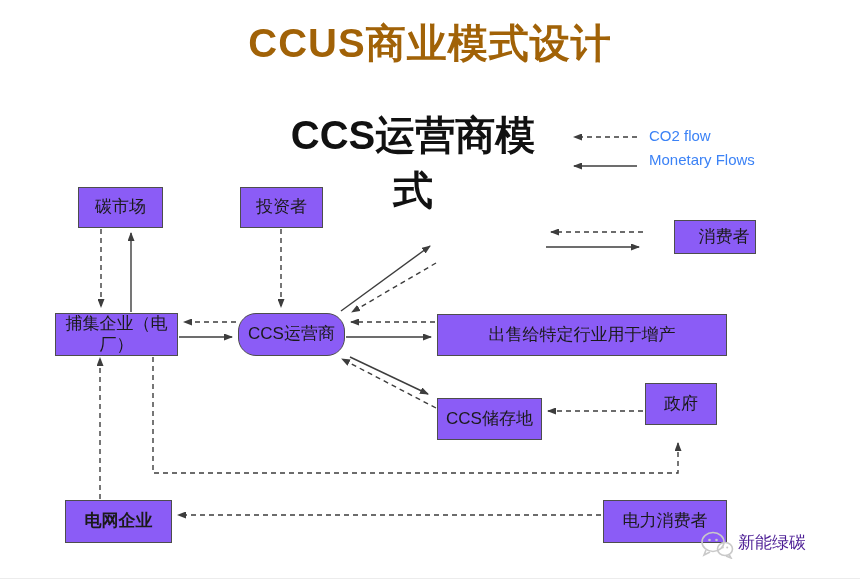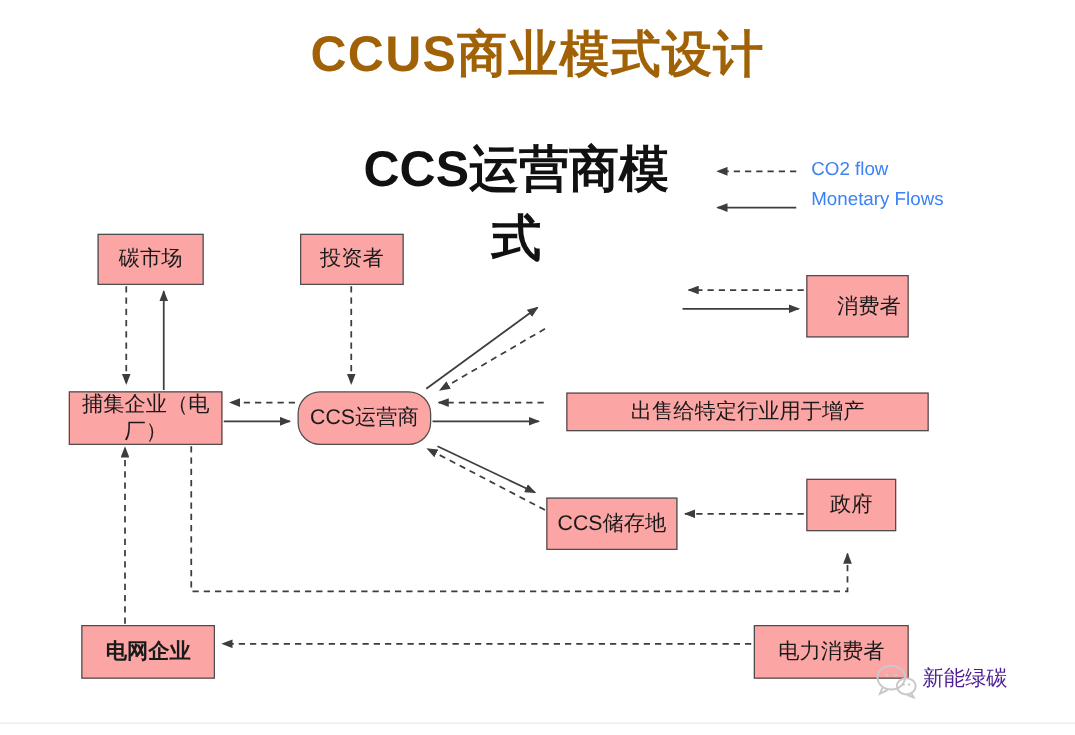--- a/index.html
+++ b/index.html
@@ -21,7 +21,7 @@
   #legend-co2{left:649px;top:127px;}
   #legend-money{left:649px;top:151px;}
   .node{
-    position:absolute;border:1.5px solid #4d4d4d;background:#fca5a5;
+    position:absolute;border:1.5px solid #4d4d4d;background:#8b5cf6;
     display:flex;align-items:center;justify-content:center;text-align:center;
     font-size:17px;line-height:1.18;box-sizing:border-box;padding:0 2px;
   }

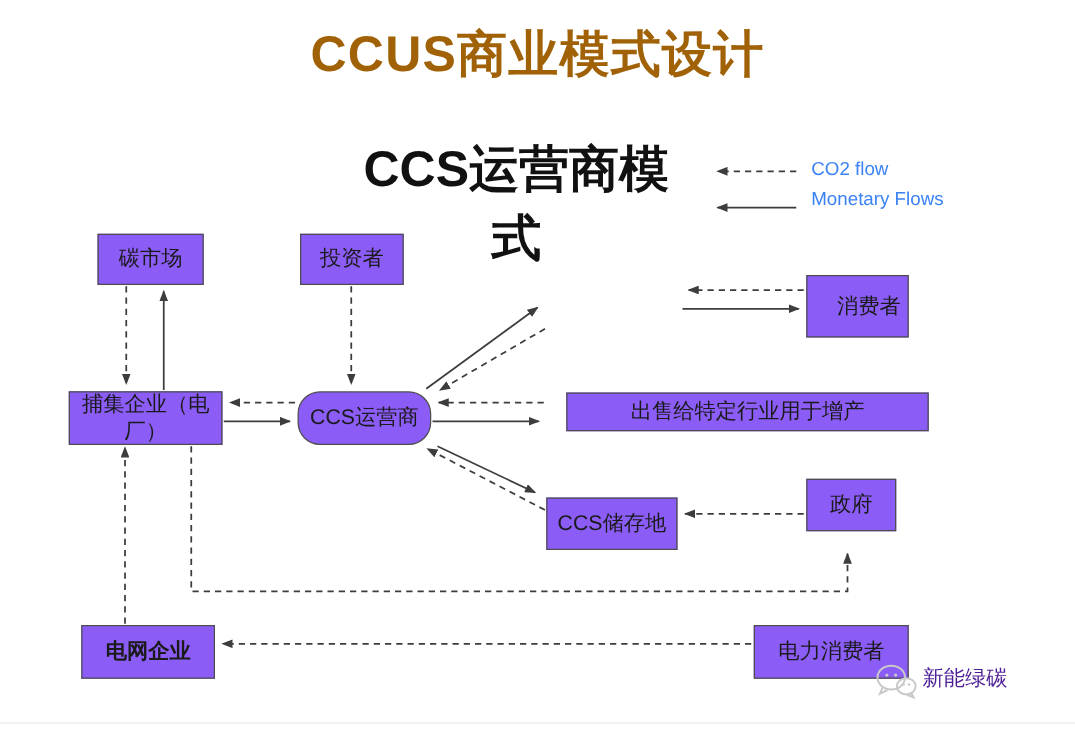--- a/index.html
+++ b/index.html
@@ -77,7 +77,7 @@
   <div class="node" style="left:240px;top:187px;width:83px;height:41px;">投资者</div>
 
 
-  <div class="node" style="left:645px;top:220px;width:82px;height:50px;padding-left:20px;">消费者</div>
+  <div class="node" style="left:674px;top:220px;width:82px;height:34px;padding-left:20px;">消费者</div>
 
   <div class="node" style="left:55px;top:313px;width:123px;height:43px;">捕集企业（电厂）</div>
 

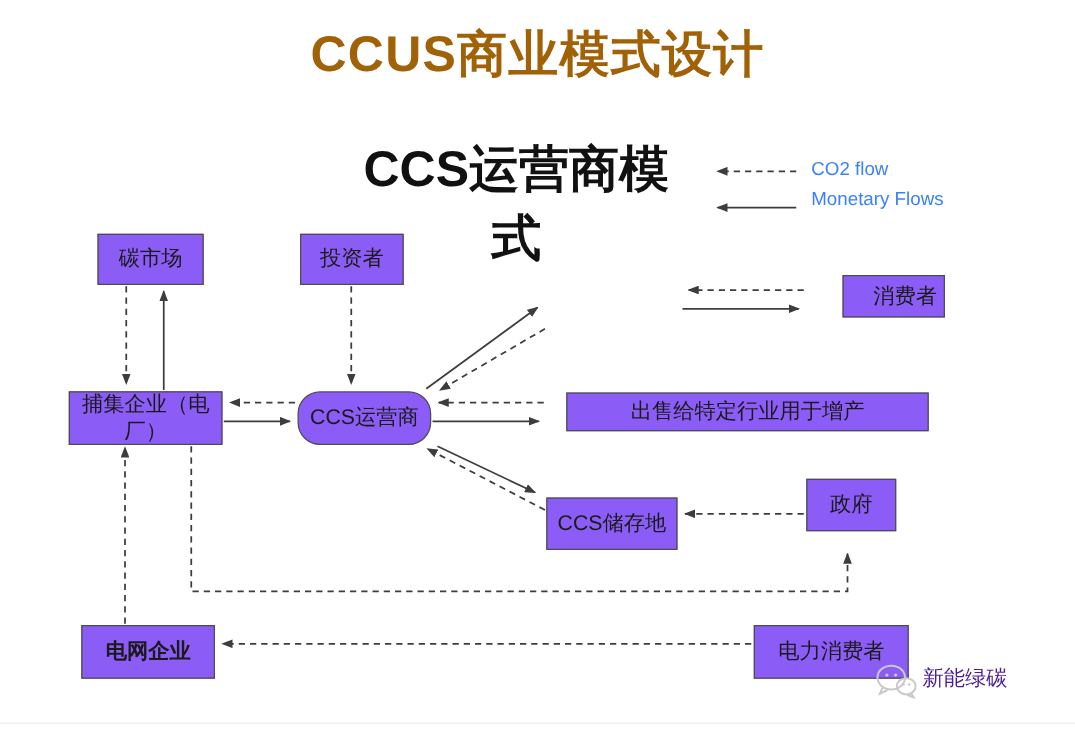--- a/index.html
+++ b/index.html
@@ -83,7 +83,7 @@
 
   <div class="node" style="left:238px;top:313px;width:107px;height:43px;border-radius:18px;">CCS运营商</div>
 
-  <div class="node" style="left:437px;top:314px;width:290px;height:31px;margin-left:16px;">出售给特定行业用于增产</div>
+  <div class="node" style="left:437px;top:314px;width:290px;height:42px;">出售给特定行业用于增产</div>
 
   <div class="node" style="left:437px;top:398px;width:105px;height:42px;">CCS储存地</div>
 

